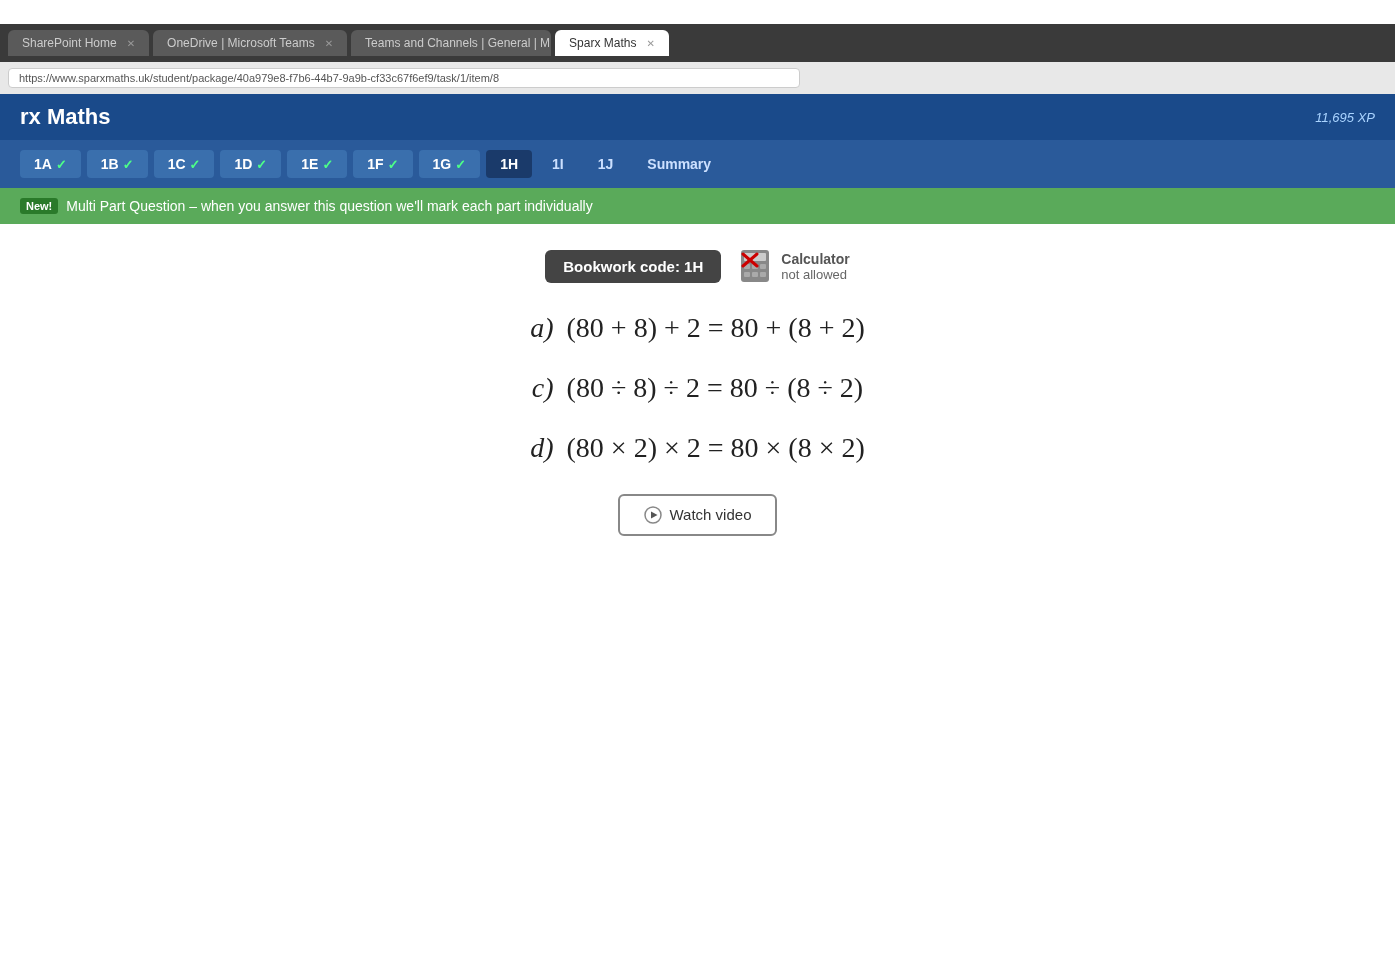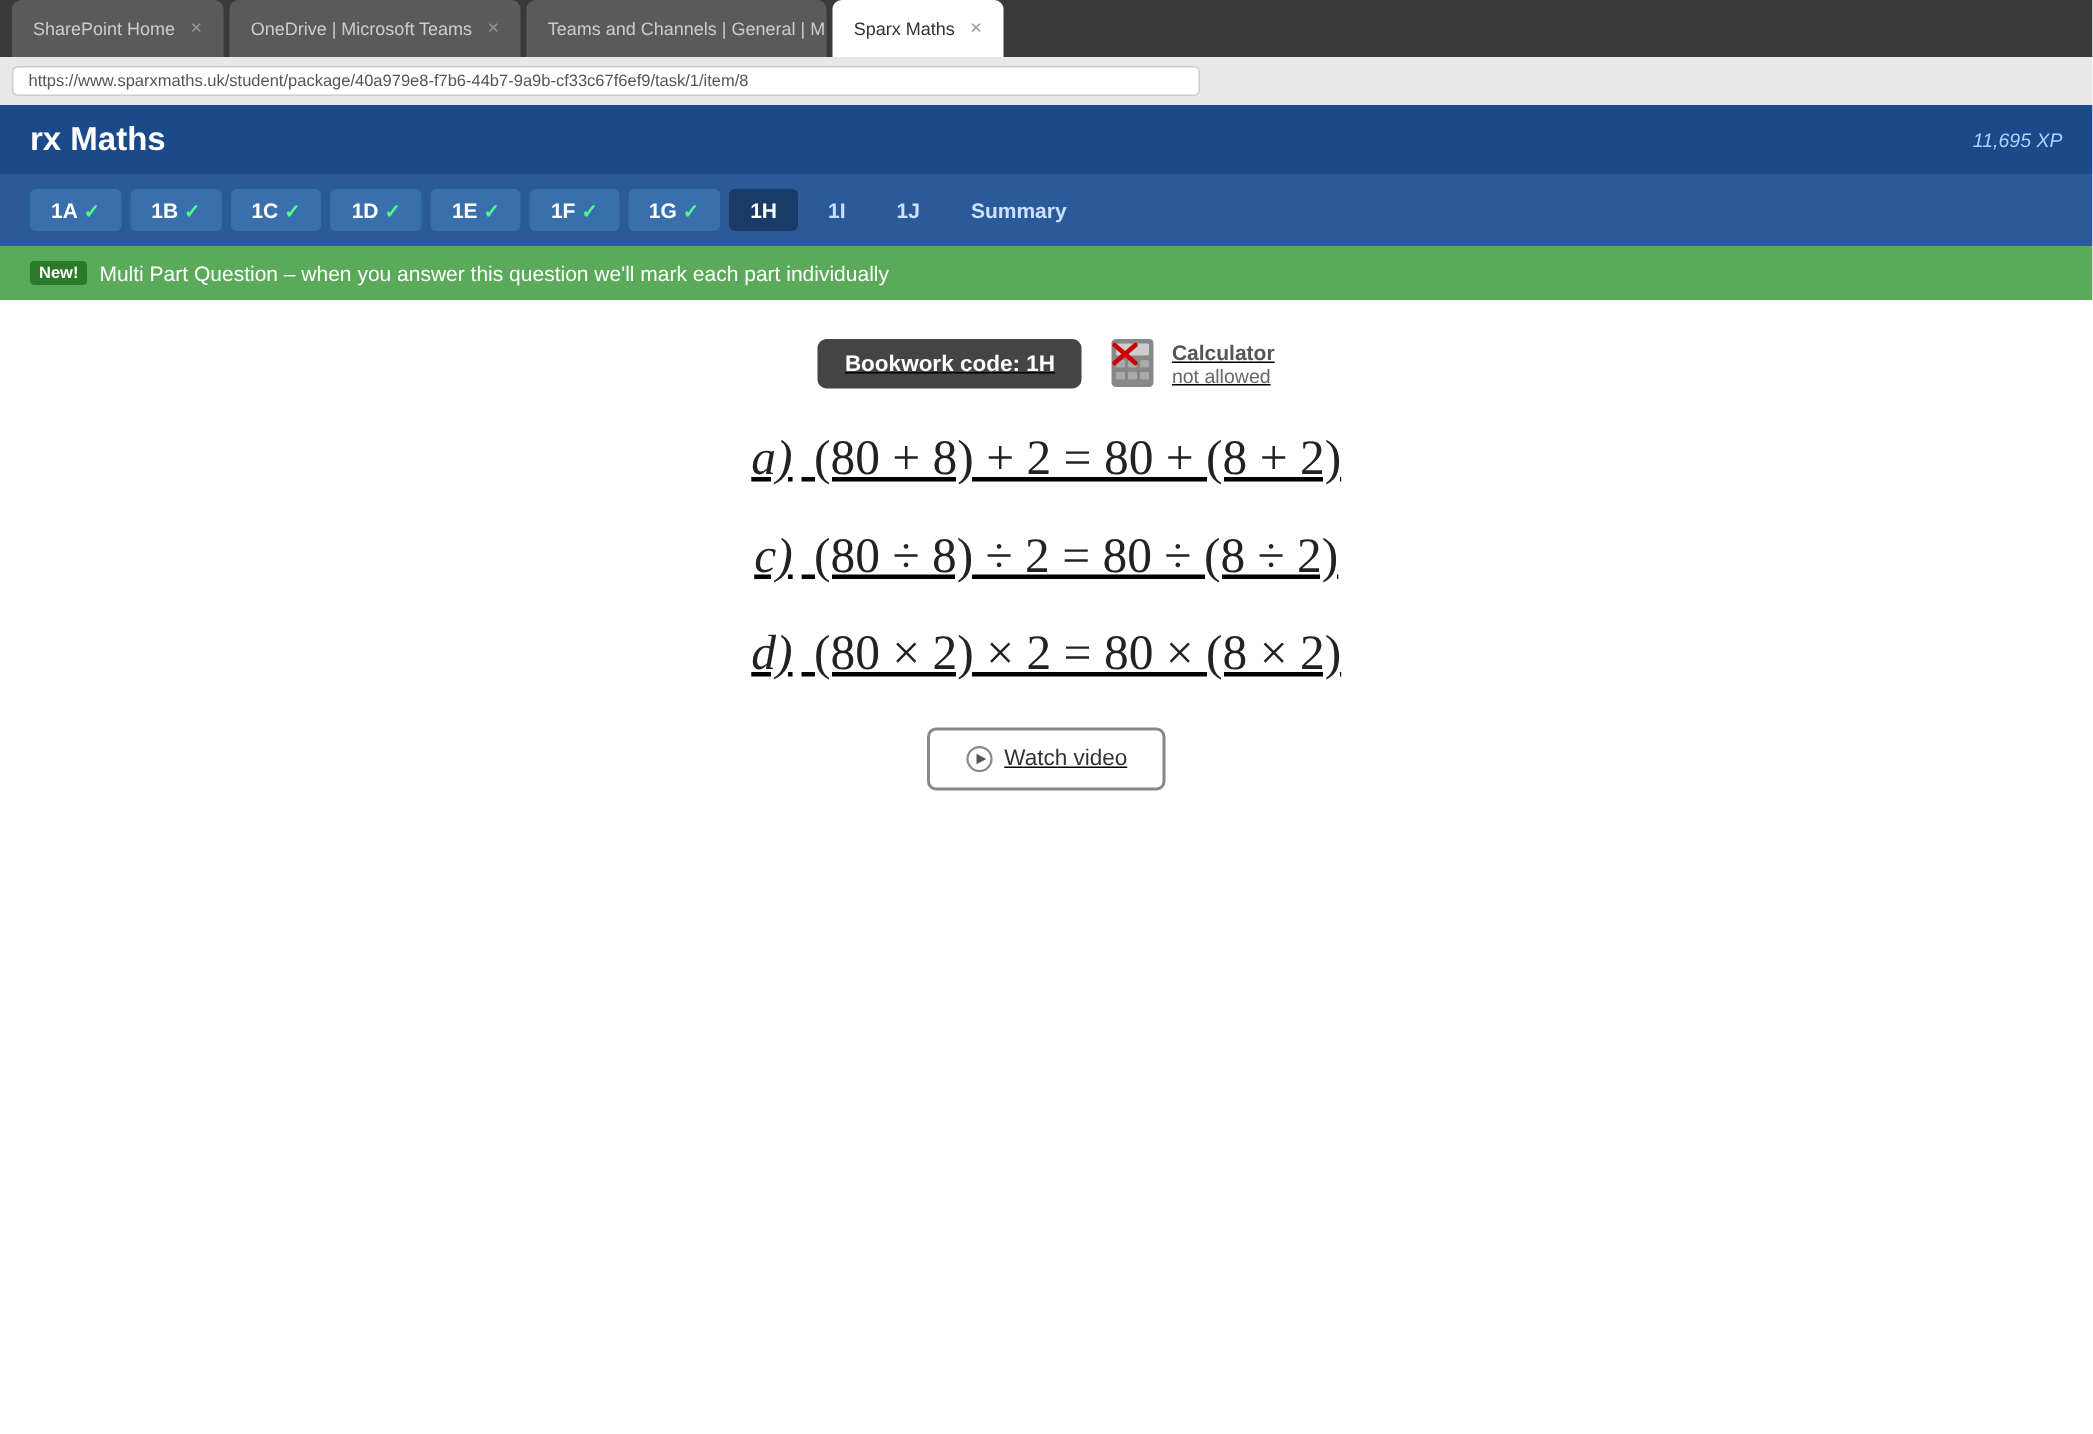--- a/index.html
+++ b/index.html
@@ -6,7 +6,7 @@
     body { font-family: Arial, sans-serif; background: #fff; width: 1395px; min-height: 956px; overflow-x: hidden; }
 
     
-    .browser-chrome { background: #3a3a3a; height: 38px; display: flex; padding: 0 8px; gap: 4px; }
+    .browser-chrome { background: #3a3a3a; height: 38px; display: flex; align-items: center; padding: 0 8px; gap: 4px; margin-top: 24px; }
     .browser-tab { background: #5a5a5a; color: #ccc; font-size: 12px; padding: 6px 14px; border-radius: 6px 6px 0 0; display: flex; align-items: center; gap: 6px; max-width: 200px; white-space: nowrap; overflow: hidden; }
     .browser-tab.active { background: #fff; color: #333; }
     .tab-close { color: #999; font-size: 10px; cursor: pointer; margin-left: 4px; }

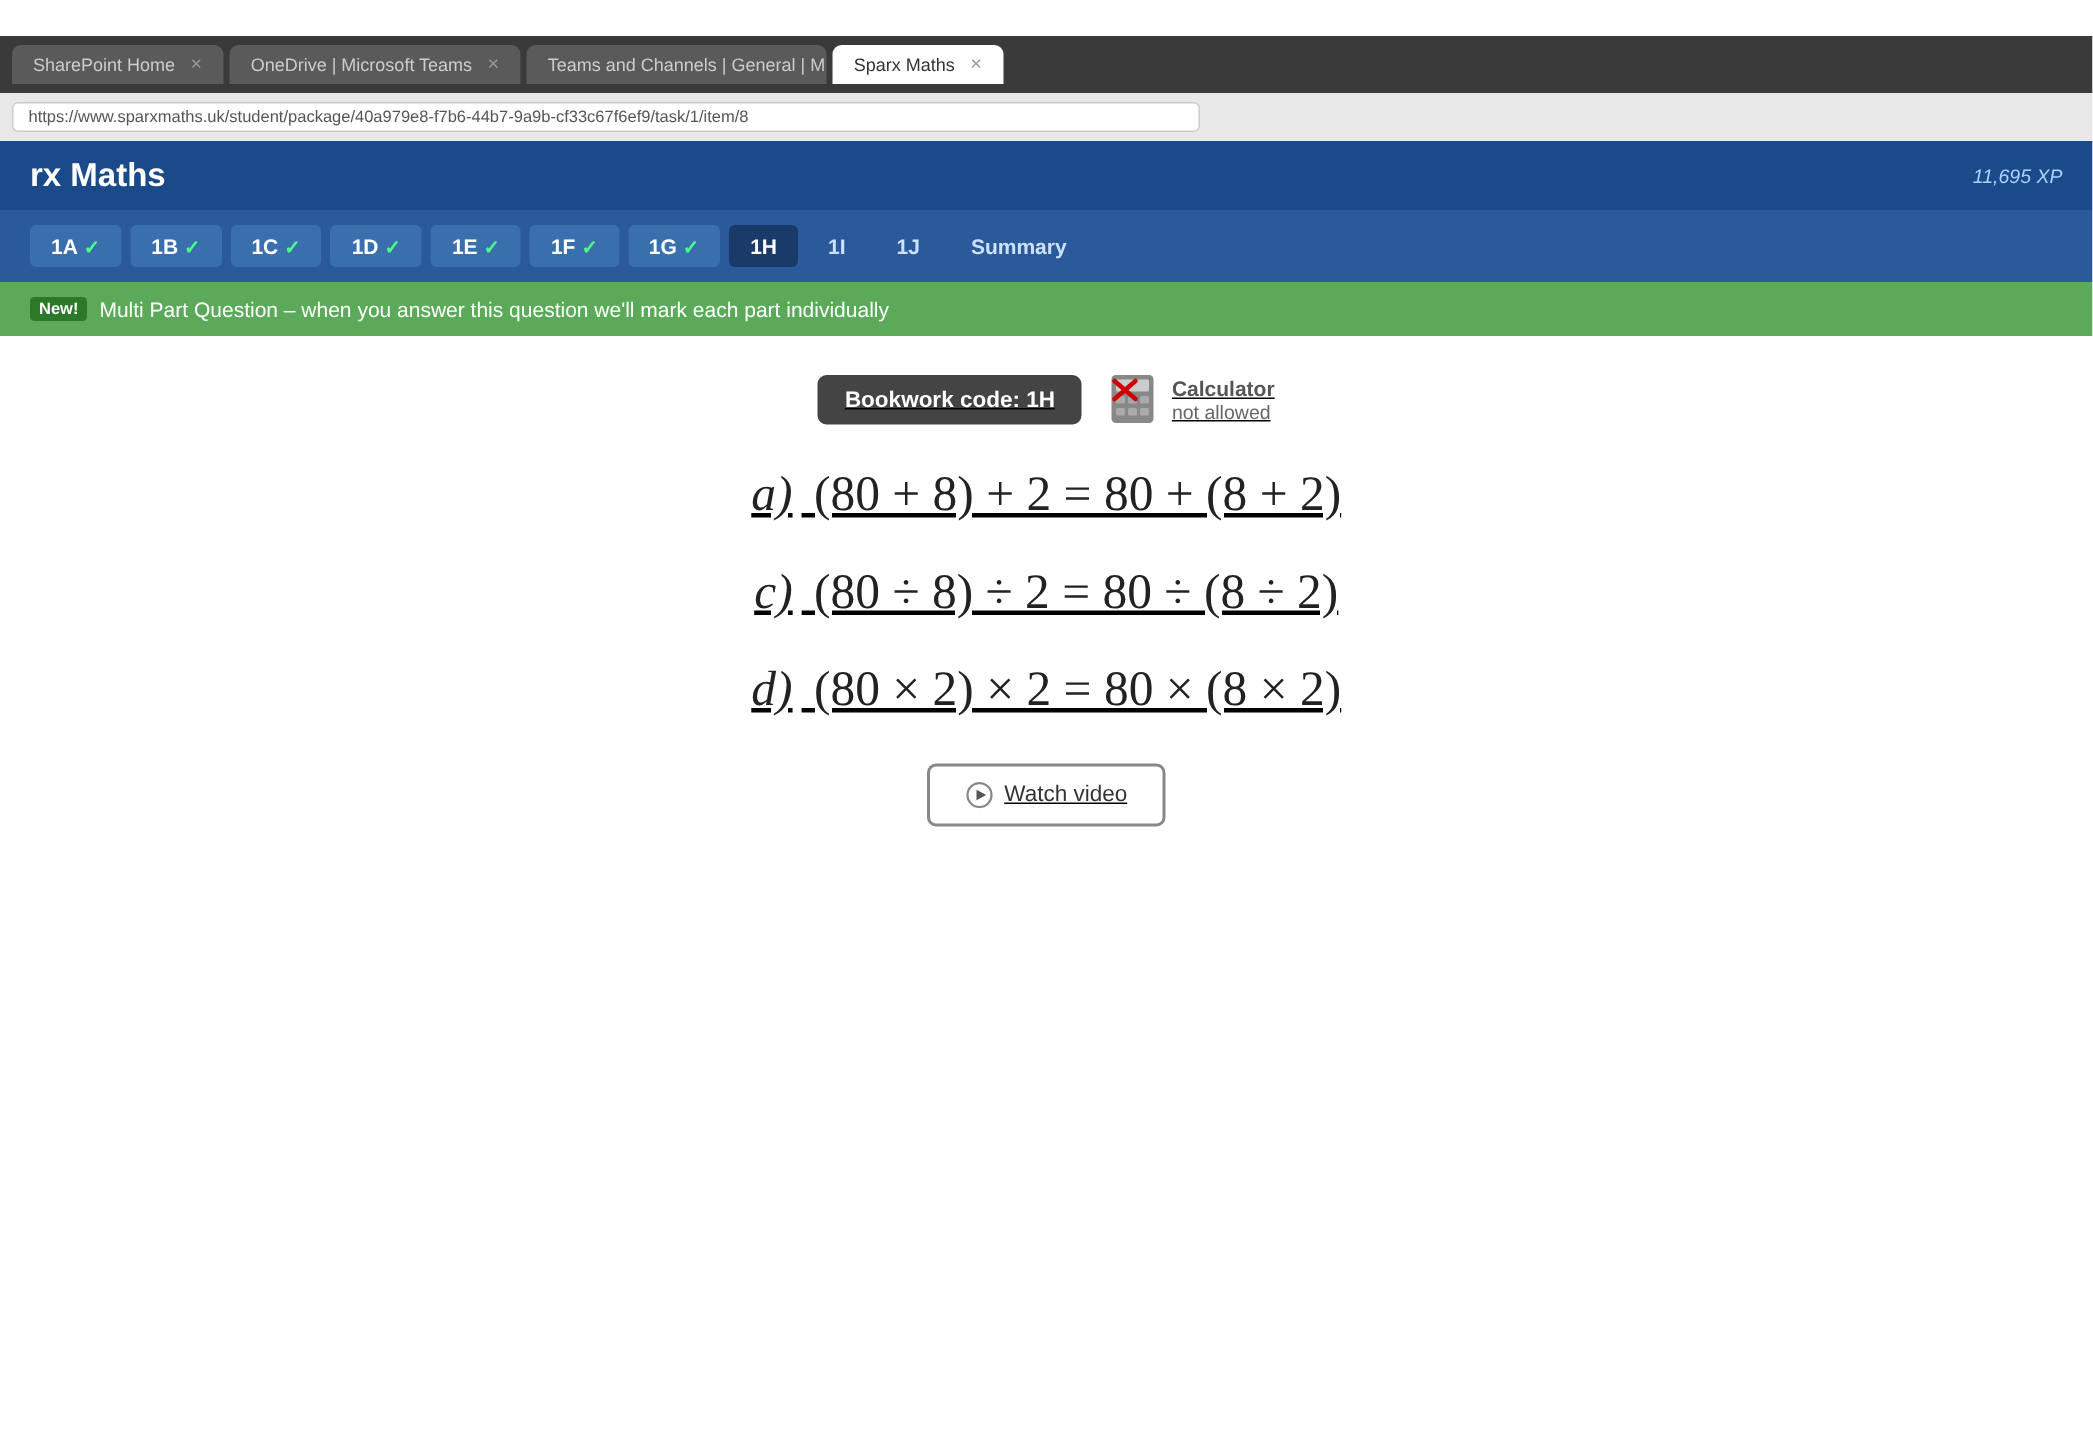--- a/index.html
+++ b/index.html
@@ -35,7 +35,7 @@
     .green-banner-text { color: #fff; font-size: 14px; }
 
     
-    .main-content { padding: 24px 40px; background: #fff; text-decoration: underline; }
+    .main-content { padding: 24px 40px; background: #fff; }
 
     
     .bookwork-row { display: flex; align-items: center; gap: 16px; justify-content: center; margin-bottom: 28px; }

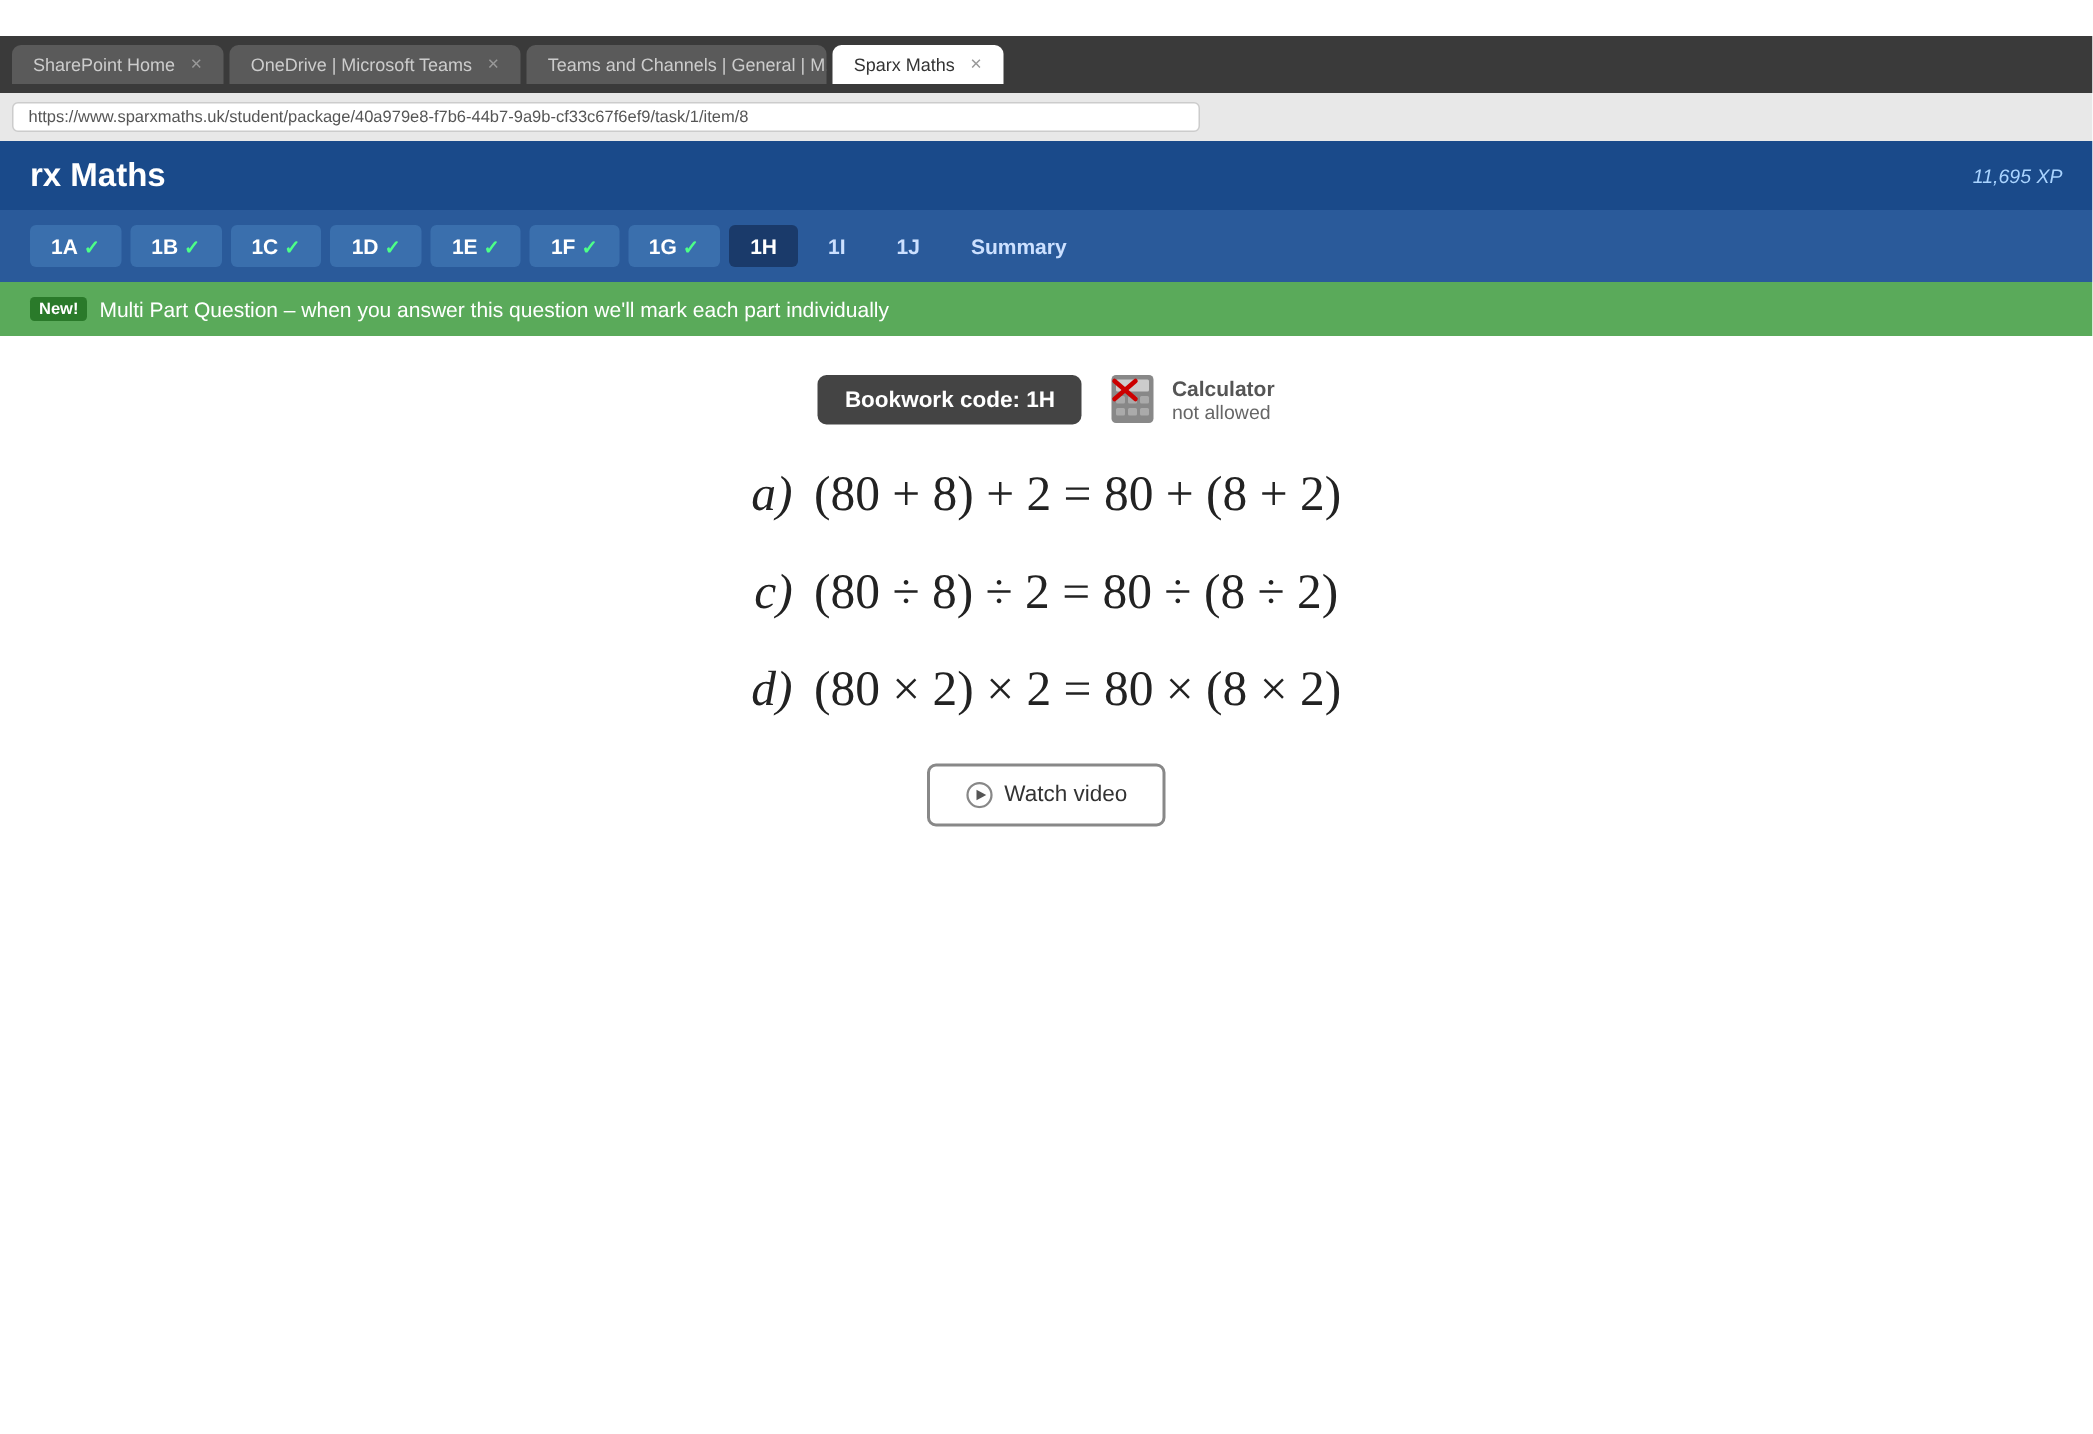--- a/index.html
+++ b/index.html
@@ -47,7 +47,7 @@
 
     
     .math-statements { display: flex; flex-direction: column; gap: 28px; align-items: center; }
-    .math-row { font-size: 33px; color: #222; text-align: center; font-family: 'Times New Roman', serif; }
+    .math-row { font-size: 28px; color: #222; text-align: center; font-family: 'Times New Roman', serif; }
     .math-label { font-style: italic; margin-right: 6px; }
 
     

